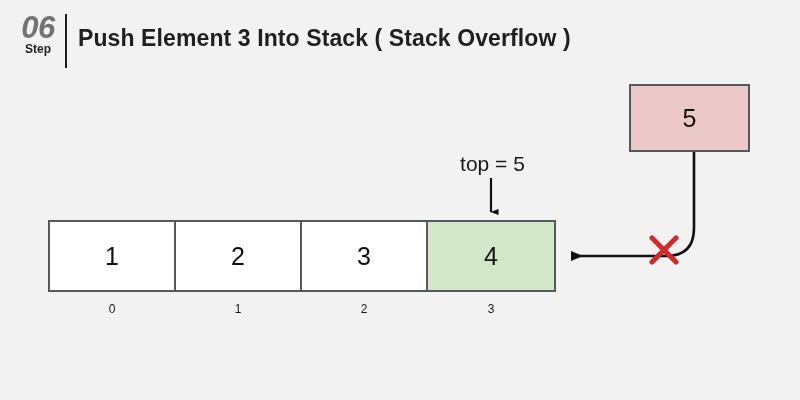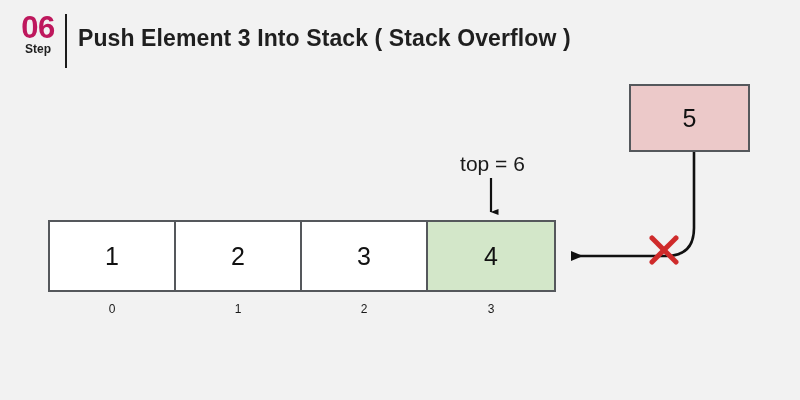--- a/index.html
+++ b/index.html
@@ -32,9 +32,10 @@
   .step-number {
     font-size: 31px;
     font-weight: bold;
-    color: #be185d;
+    color: #737373;
     letter-spacing: -0.5px;
     display: block;
+    font-style: italic;
   }
   .step-word {
     display: block;

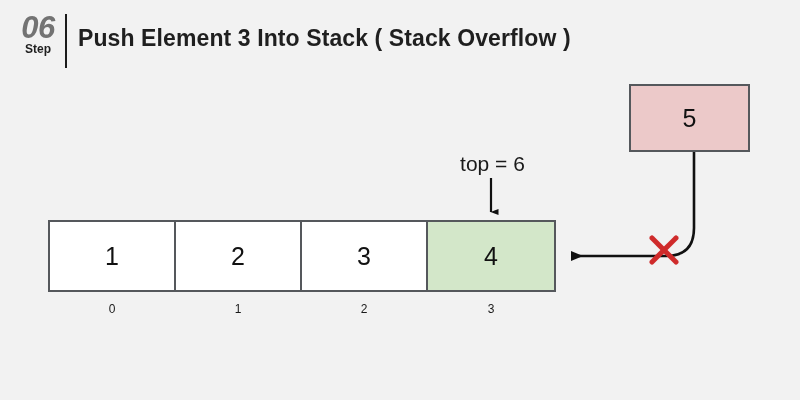--- a/index.html
+++ b/index.html
@@ -151,7 +151,7 @@
   <div class="header-divider"></div>
   <div class="page-title">Push Element 3 Into Stack ( Stack Overflow )</div>
 
-  <div class="top-label">top = 6</div>
+  <div class="top-label">top = 5</div>
 
   <div class="stack">
     <div class="stack-cell">

